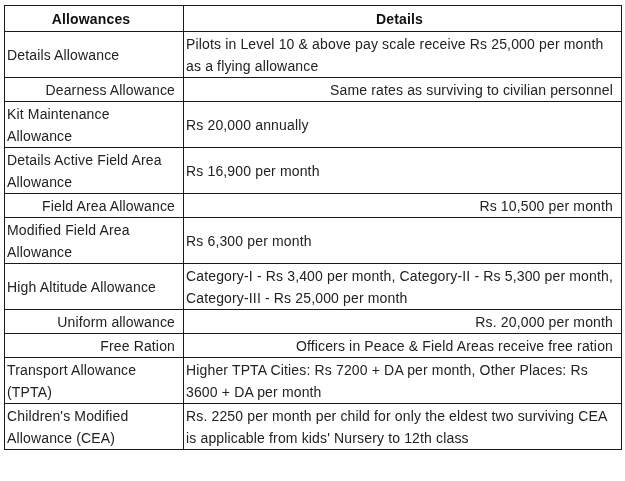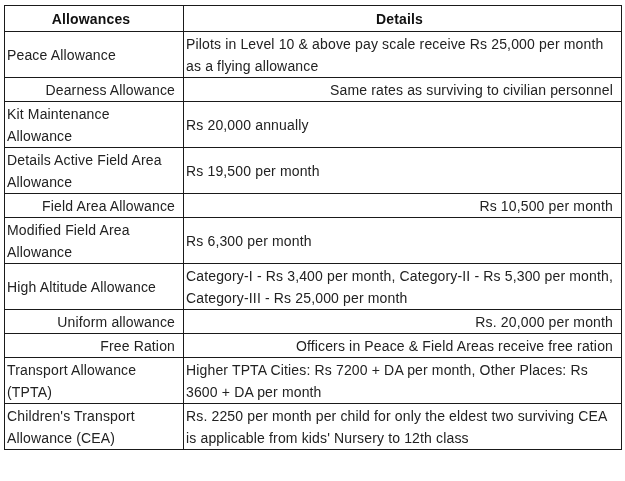--- a/index.html
+++ b/index.html
@@ -63,7 +63,7 @@
     </thead>
     <tbody>
       <tr class="double">
-        <td>Peace Allowance</td>
+        <td>Details Allowance</td>
         <td>Pilots in Level 10 &amp; above pay scale receive Rs 25,000 per month as a flying allowance</td>
       </tr>
       <tr class="single">

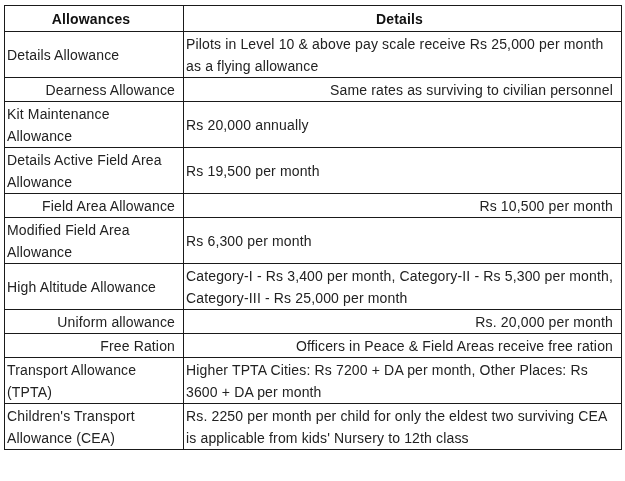--- a/index.html
+++ b/index.html
@@ -76,7 +76,7 @@
       </tr>
       <tr class="double">
         <td>Details Active Field Area Allowance</td>
-        <td>Rs 19,500 per month</td>
+        <td>Rs 16,900 per month</td>
       </tr>
       <tr class="single">
         <td>Field Area Allowance</td>

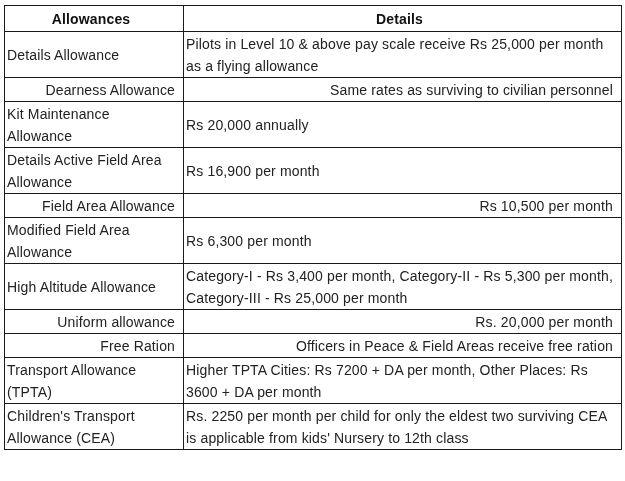--- a/index.html
+++ b/index.html
@@ -103,7 +103,7 @@
         <td>Higher TPTA Cities: Rs 7200 + DA per month, Other Places: Rs 3600 + DA per month</td>
       </tr>
       <tr class="double">
-        <td>Children's Transport Allowance (CEA)</td>
+        <td>Children's Modified Allowance (CEA)</td>
         <td>Rs. 2250 per month per child for only the eldest two surviving CEA is applicable from kids' Nursery to 12th class</td>
       </tr>
     </tbody>

